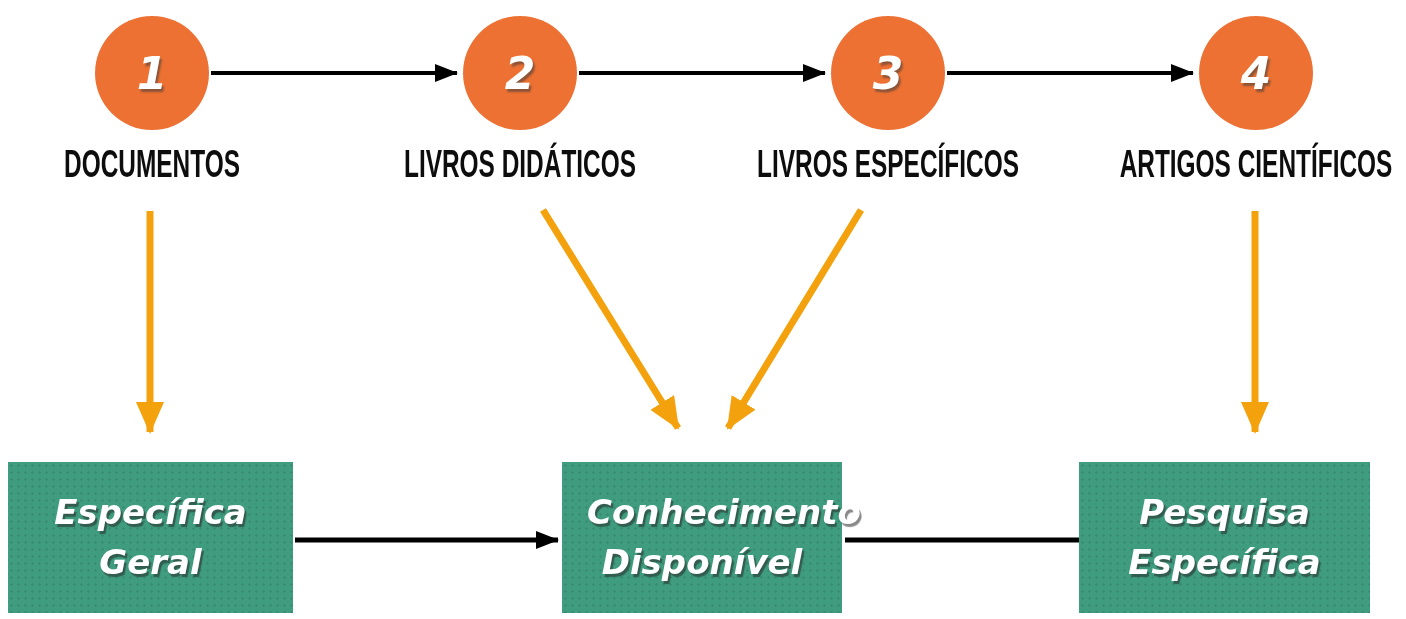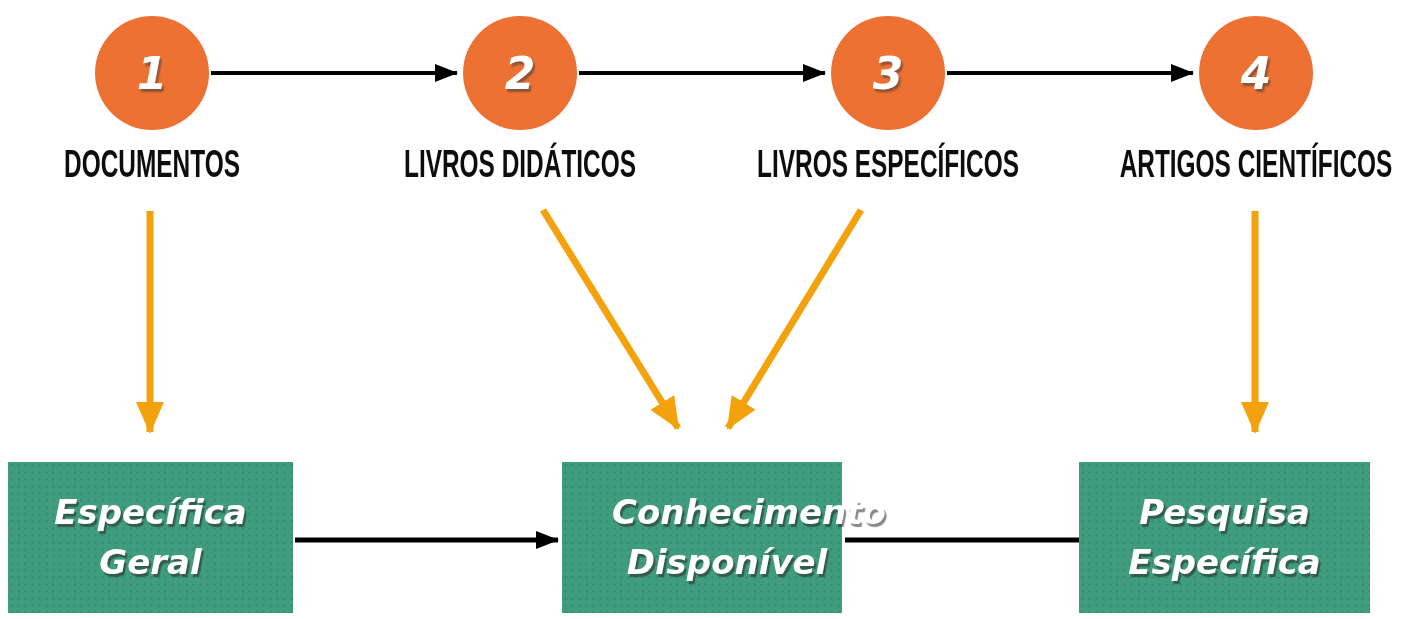--- a/index.html
+++ b/index.html
@@ -119,7 +119,7 @@
   <div class="green-box" style="left:8px; width:285px;">
     <div class="green-box-label">Específica Geral</div>
   </div>
-  <div class="green-box" style="left:562px; width:280px;justify-content:flex-end;">
+  <div class="green-box" style="left:562px; width:280px;">
     <div class="green-box-label">Conhecimento Disponível</div>
   </div>
   <div class="green-box" style="left:1079px; width:291px;">

